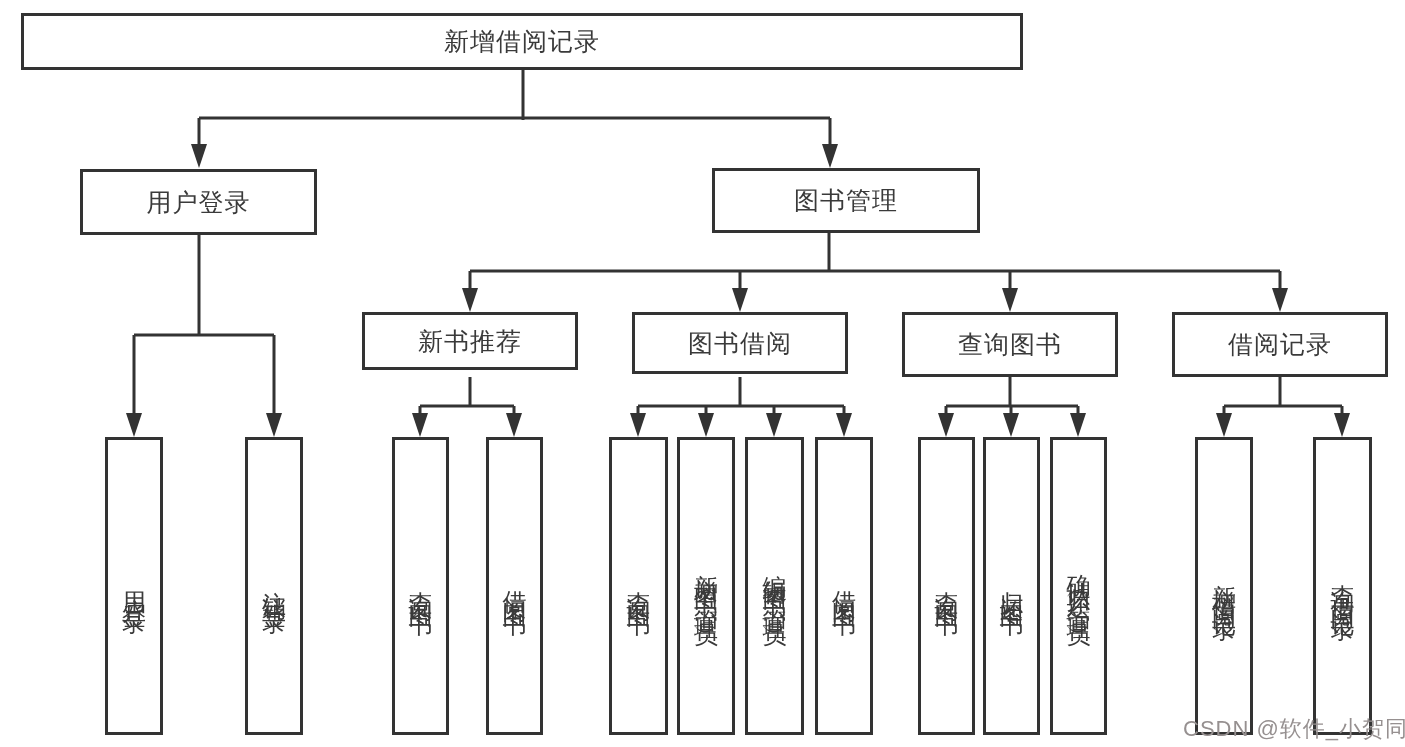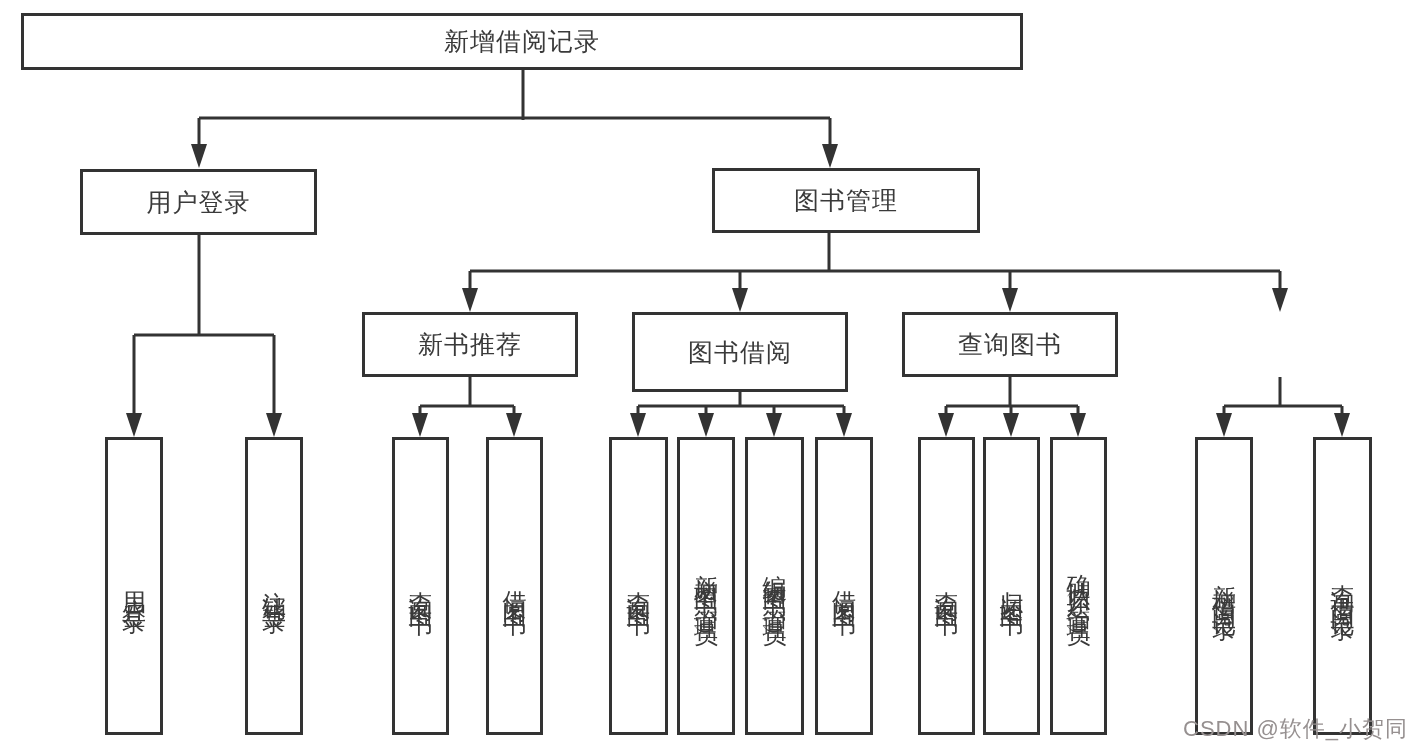--- a/index.html
+++ b/index.html
@@ -71,7 +71,7 @@
     <span>图书管理</span>
   </div>
 
-  <div class="box h" style="left:362px;top:312px;width:216px;height:65px">
+  <div class="box h" style="left:362px;top:312px;width:216px;height:58px">
     <span>新书推荐</span>
   </div>
   <div class="box h" style="left:632px;top:312px;width:216px;height:80px">

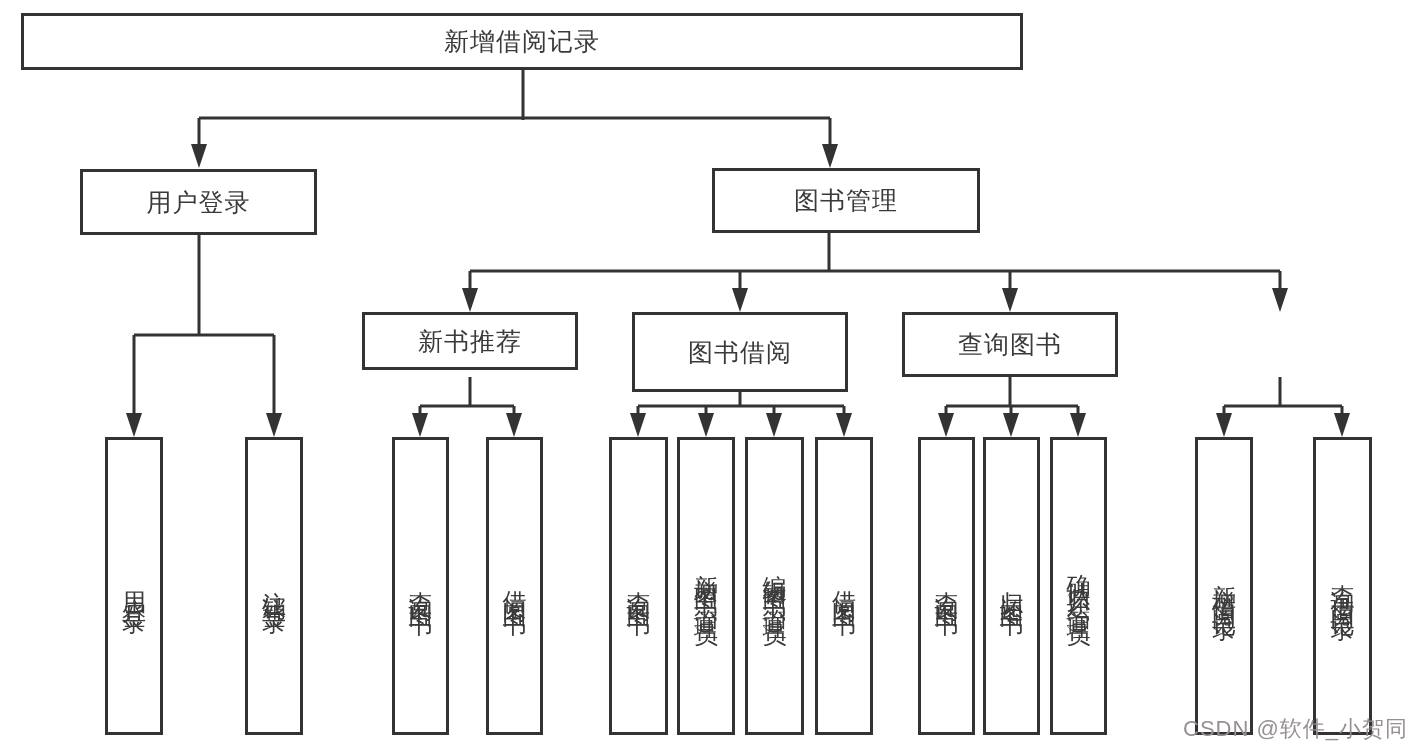--- a/index.html
+++ b/index.html
@@ -74,7 +74,7 @@
   <div class="box h" style="left:362px;top:312px;width:216px;height:58px">
     <span>新书推荐</span>
   </div>
-  <div class="box h" style="left:632px;top:312px;width:216px;height:80px">
+  <div class="box h" style="left:632px;top:312px;width:216px;height:62px">
     <span>图书借阅</span>
   </div>
   <div class="box h" style="left:902px;top:312px;width:216px;height:65px">

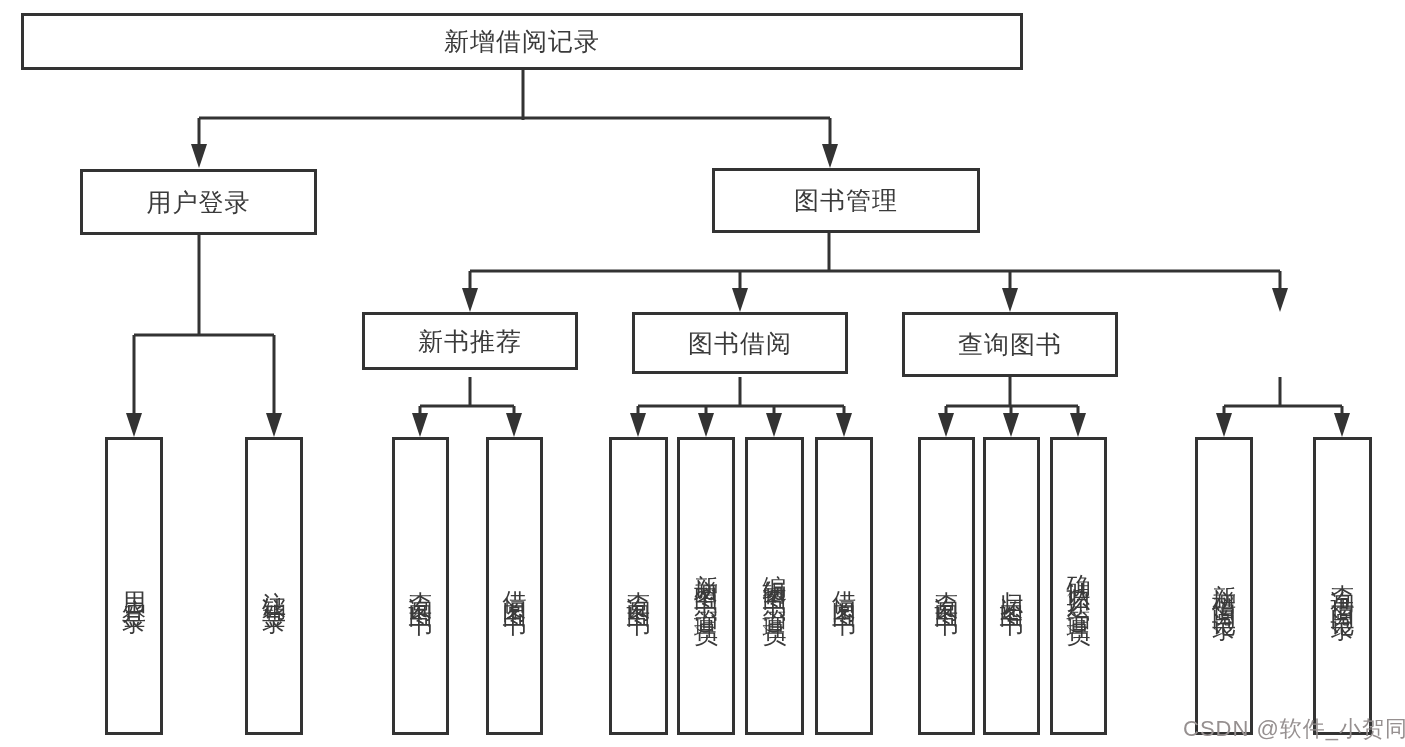--- a/index.html
+++ b/index.html
@@ -80,6 +80,9 @@
   <div class="box h" style="left:902px;top:312px;width:216px;height:65px">
     <span>查询图书</span>
   </div>
+  <div class="box h" style="left:1172px;top:312px;width:216px;height:65px">
+    <span>借阅记录</span>
+  </div>
 
   <div class="box v" style="left:105px;top:437px;width:58px;height:298px">
     <span>用户登录</span>

